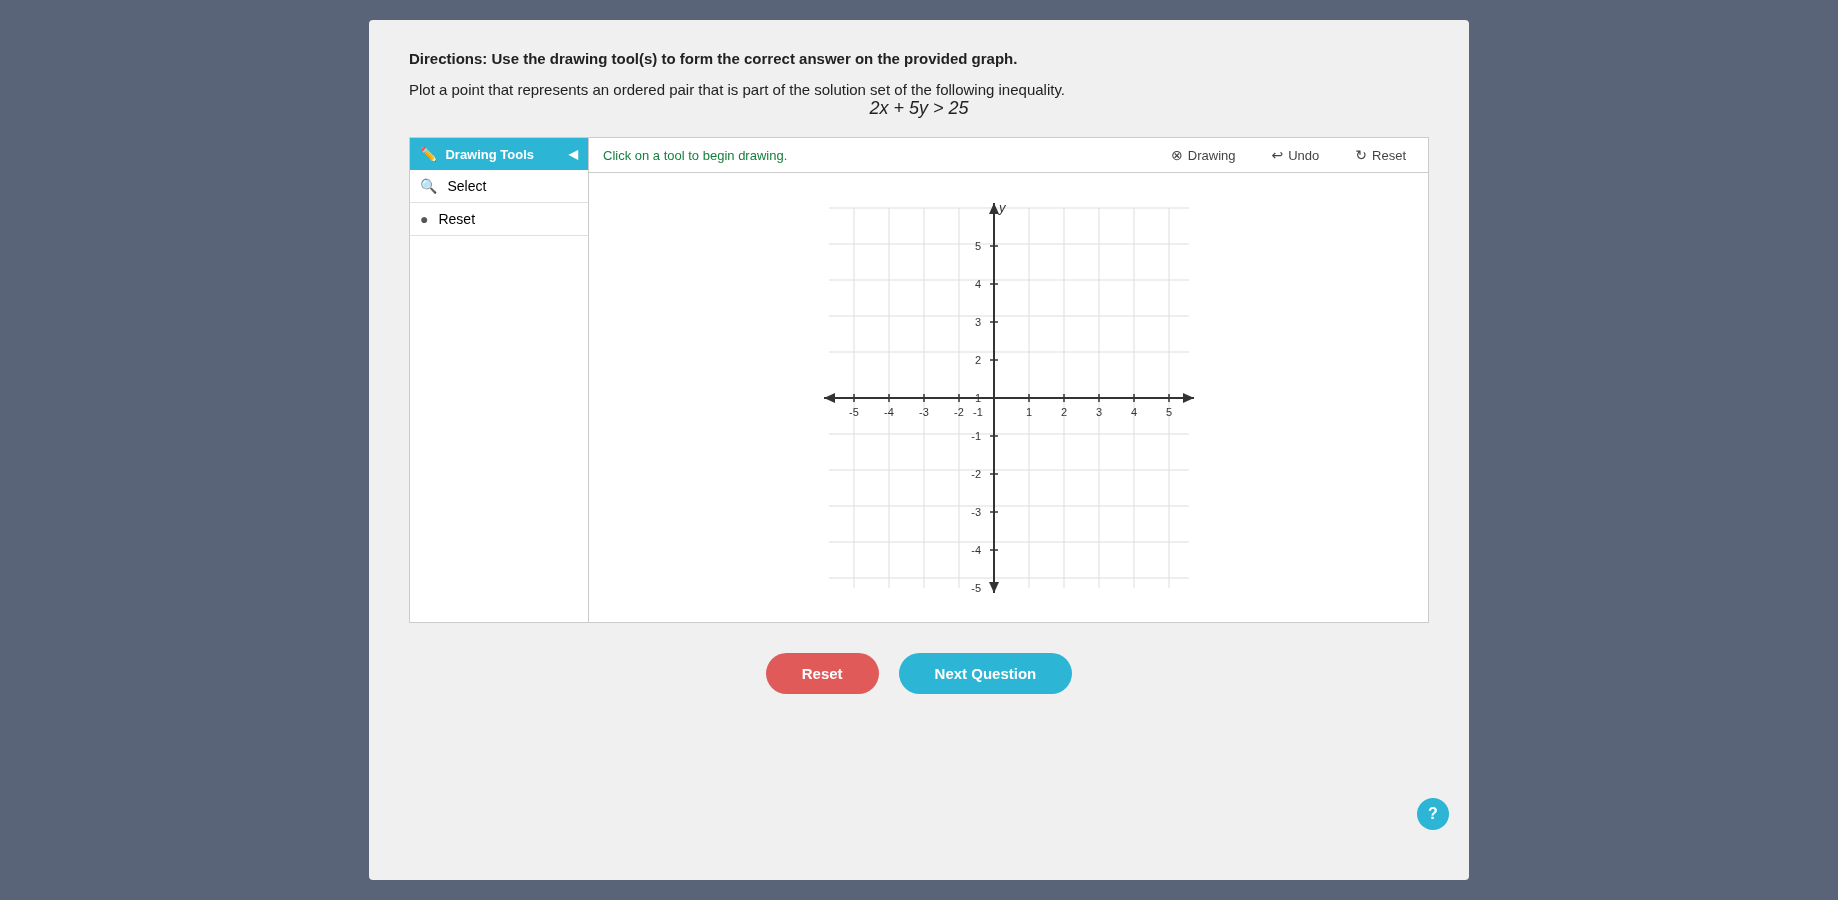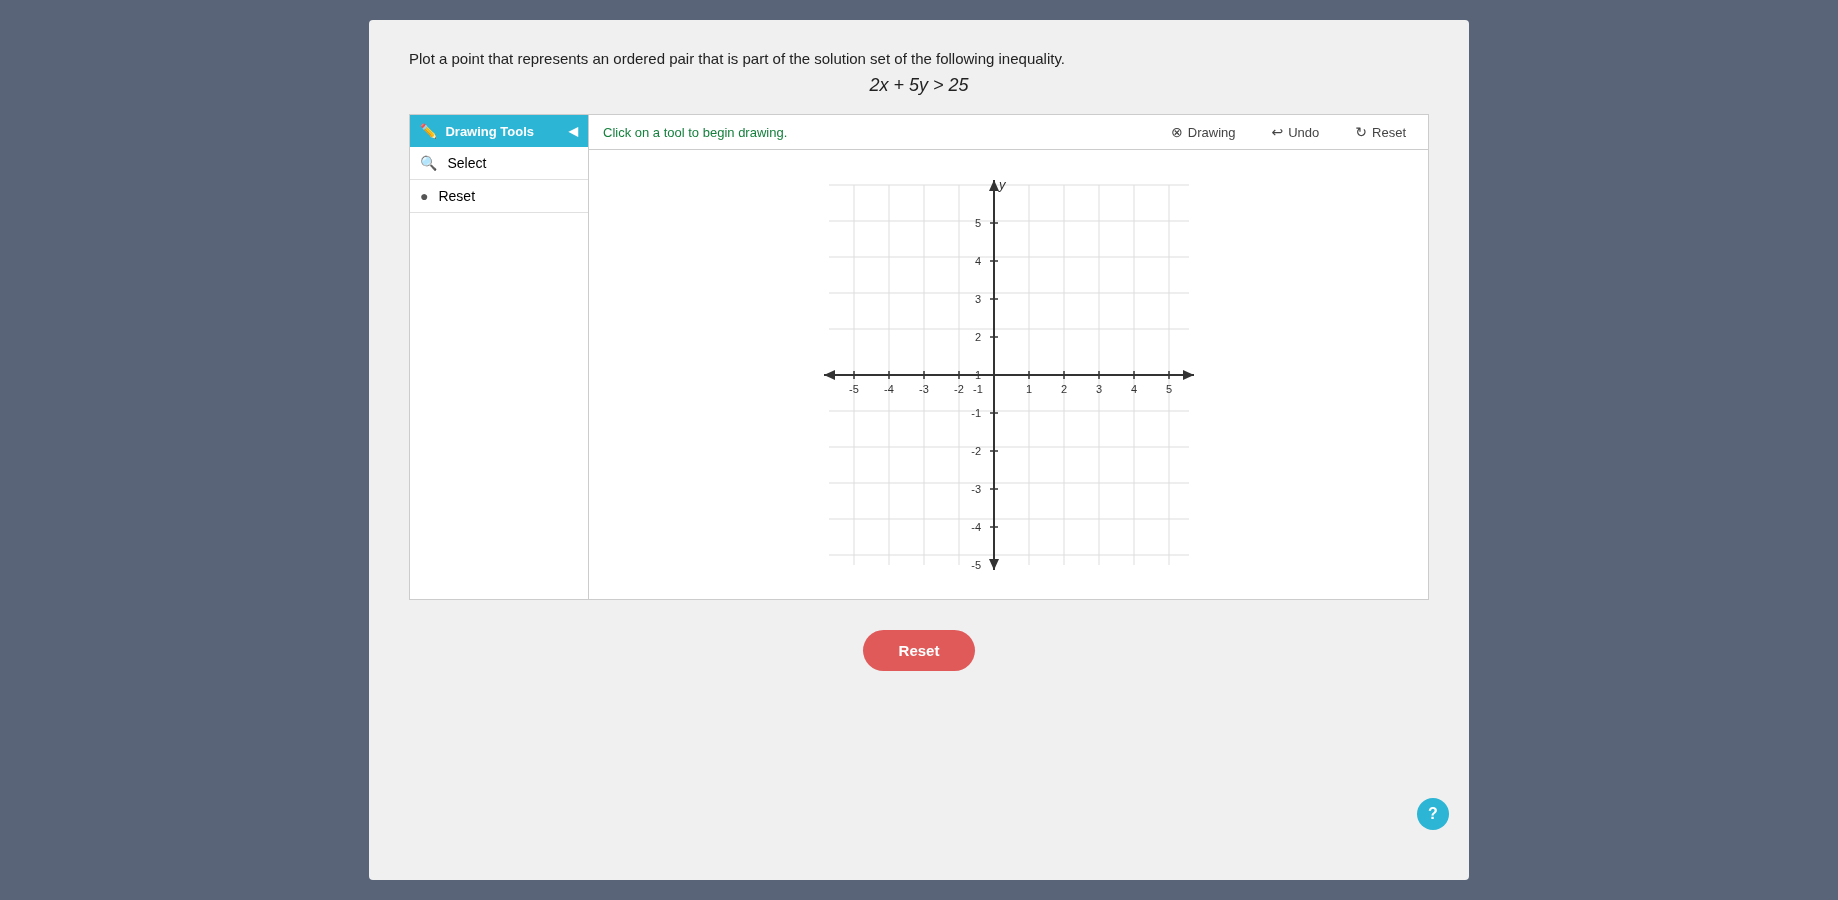--- a/index.html
+++ b/index.html
@@ -172,6 +172,7 @@
 <body>
 
 <div class="main-card">
+  <div class="directions">Directions: Use the drawing tool(s) to form the correct answer on the provided graph.</div>
   <div class="problem-text">Plot a point that represents an ordered pair that is part of the solution set of the following inequality.</div>
   <div class="equation">2<i>x</i> + 5<i>y</i> &gt; 25</div>
 

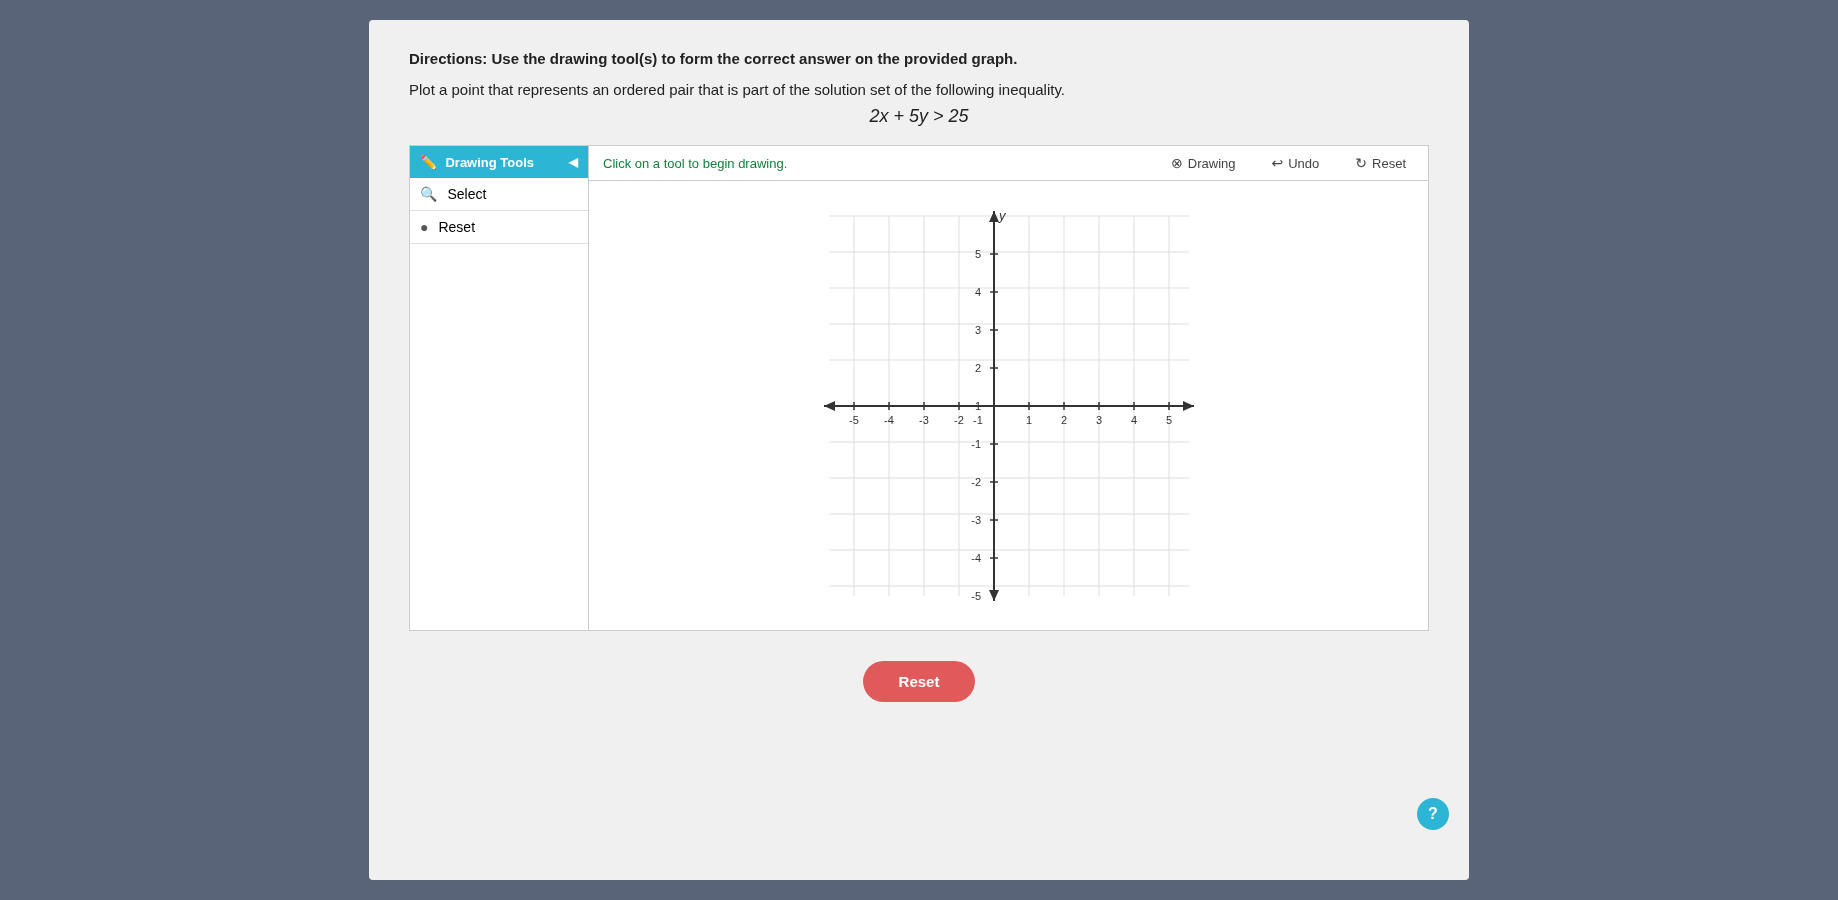--- a/index.html
+++ b/index.html
@@ -29,7 +29,6 @@
     .problem-text {
       font-size: 15px;
       color: #222;
-      margin-bottom: 8px;
     }
     .equation {
       font-size: 18px;

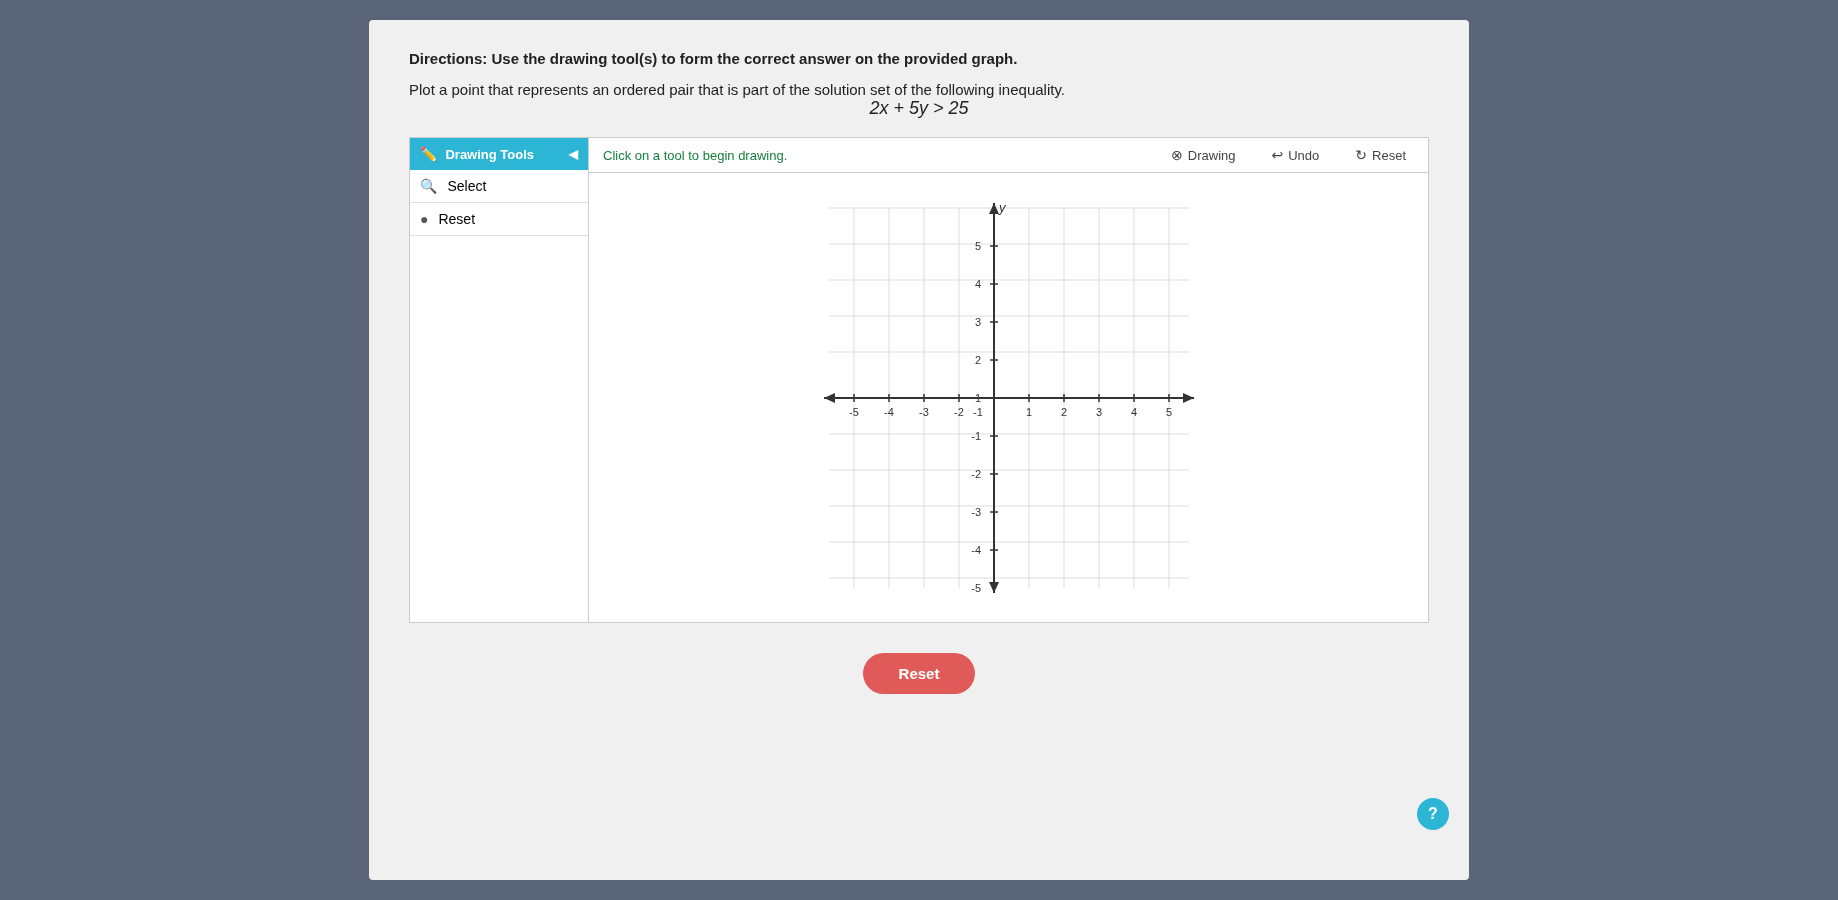--- a/index.html
+++ b/index.html
@@ -299,6 +299,7 @@
 
   <div class="bottom-buttons">
     <button class="btn-reset">Reset</button>
+    <button class="btn-next">Next Question</button>
   </div>
 
   <div class="help-circle">?</div>

